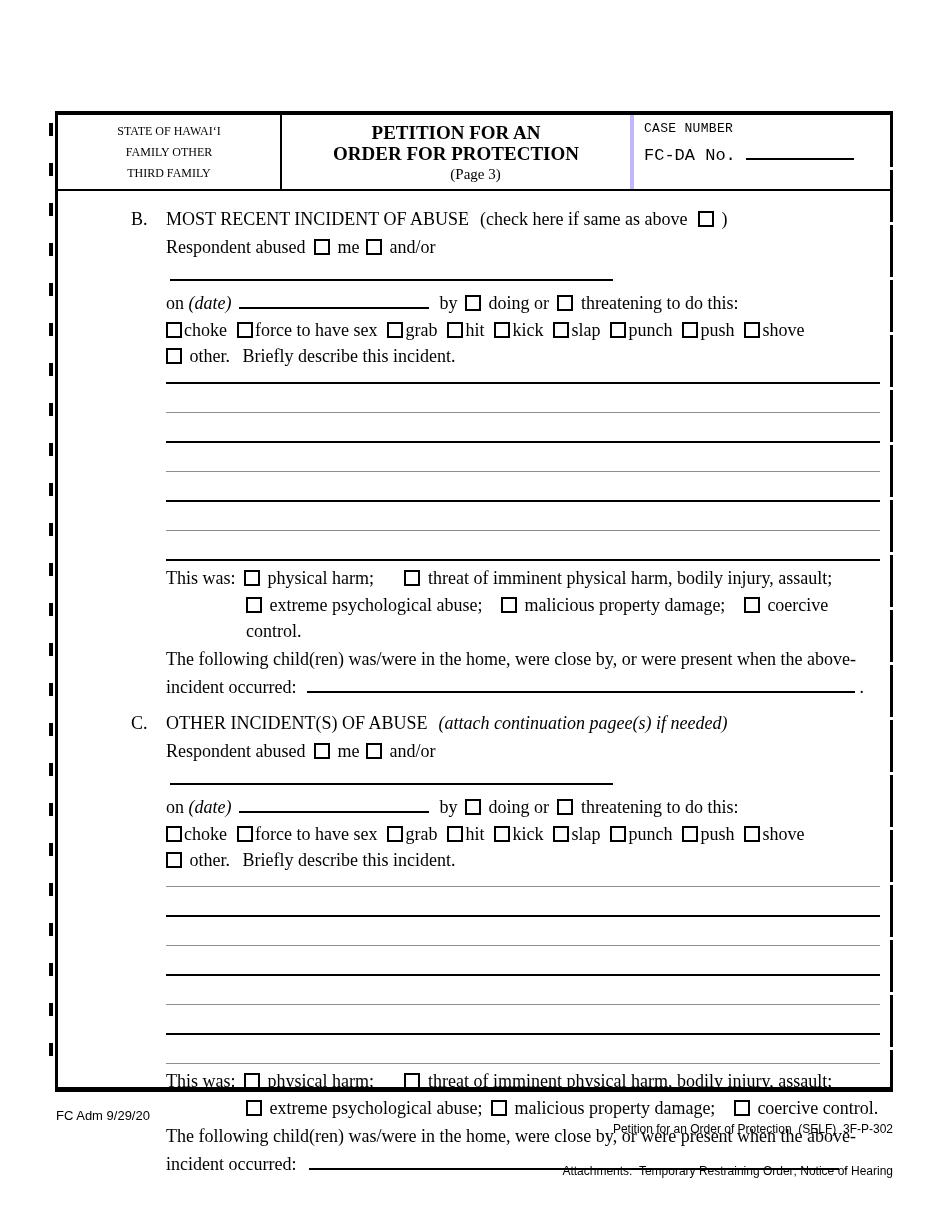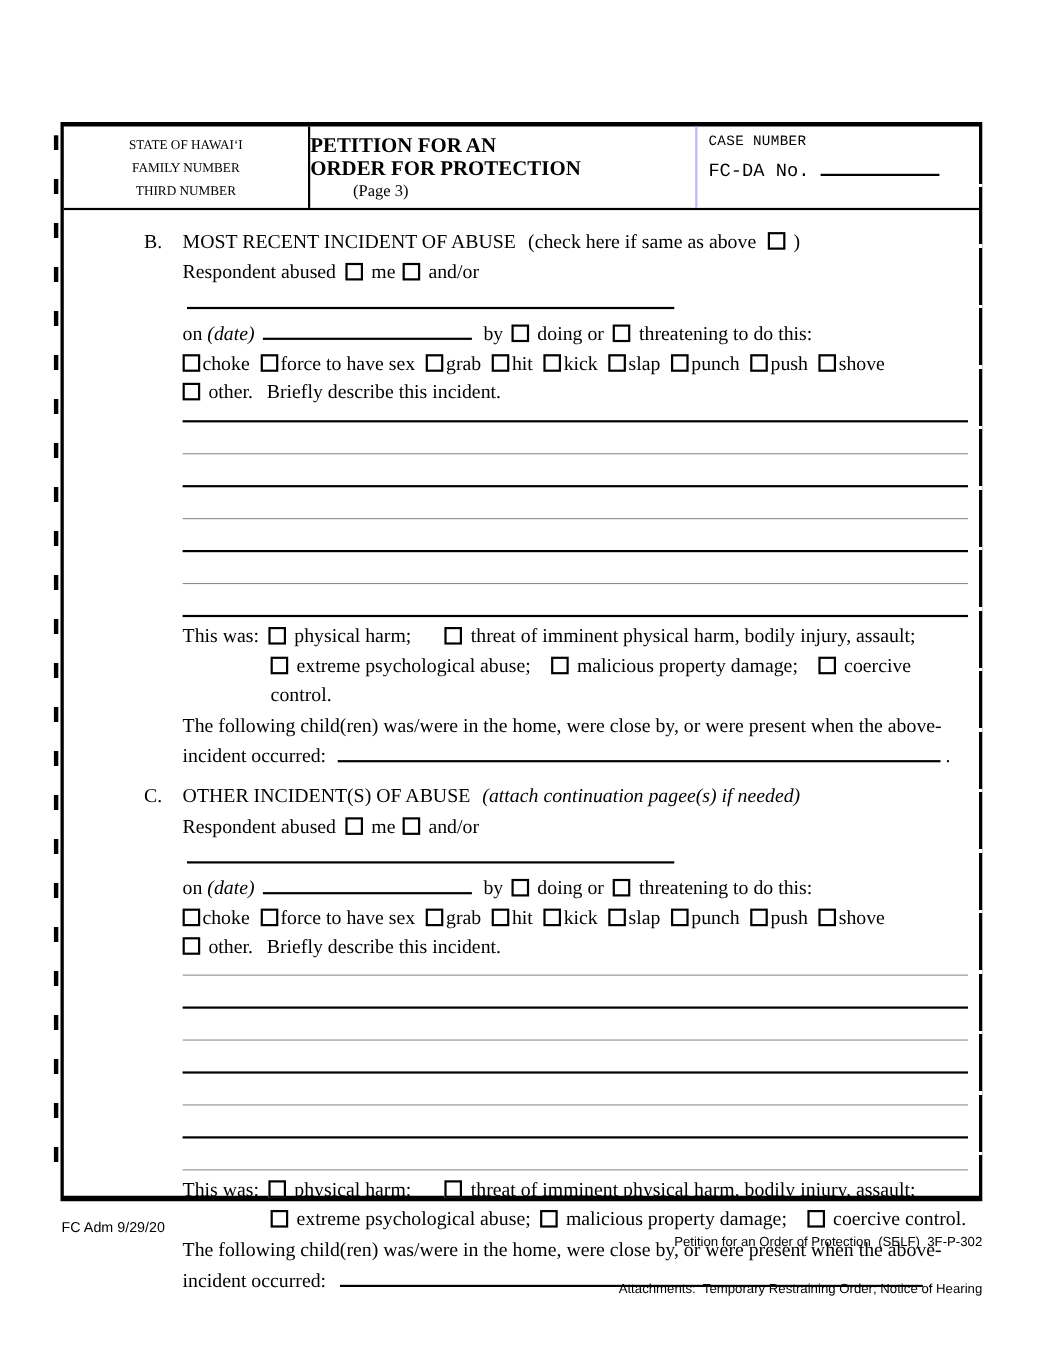--- a/index.html
+++ b/index.html
@@ -19,7 +19,7 @@
   .header-row { display:flex; height:74px; border-bottom:2px solid #000; }
   .hdr-court { width:222px; border-right:2px solid #000; display:flex; flex-direction:column;
                justify-content:center; align-items:center; font-size:12px; line-height:21px; }
-  .hdr-title { flex:1; border-right:2px solid #c4b5fd; text-align:left; padding-top:7px; }
+  .hdr-title { flex:1; border-right:4px solid #c4b5fd; text-align:center; padding-top:7px; }
   .hdr-title .t { font-weight:bold; font-size:19px; line-height:21px; }
   .hdr-title .p { font-size:15px; margin-top:2px;padding-left:39px; }
   .hdr-case  { width:256px; box-sizing:border-box; padding:6px 8px 0 10px;font-family:Liberation Mono, monospace; }

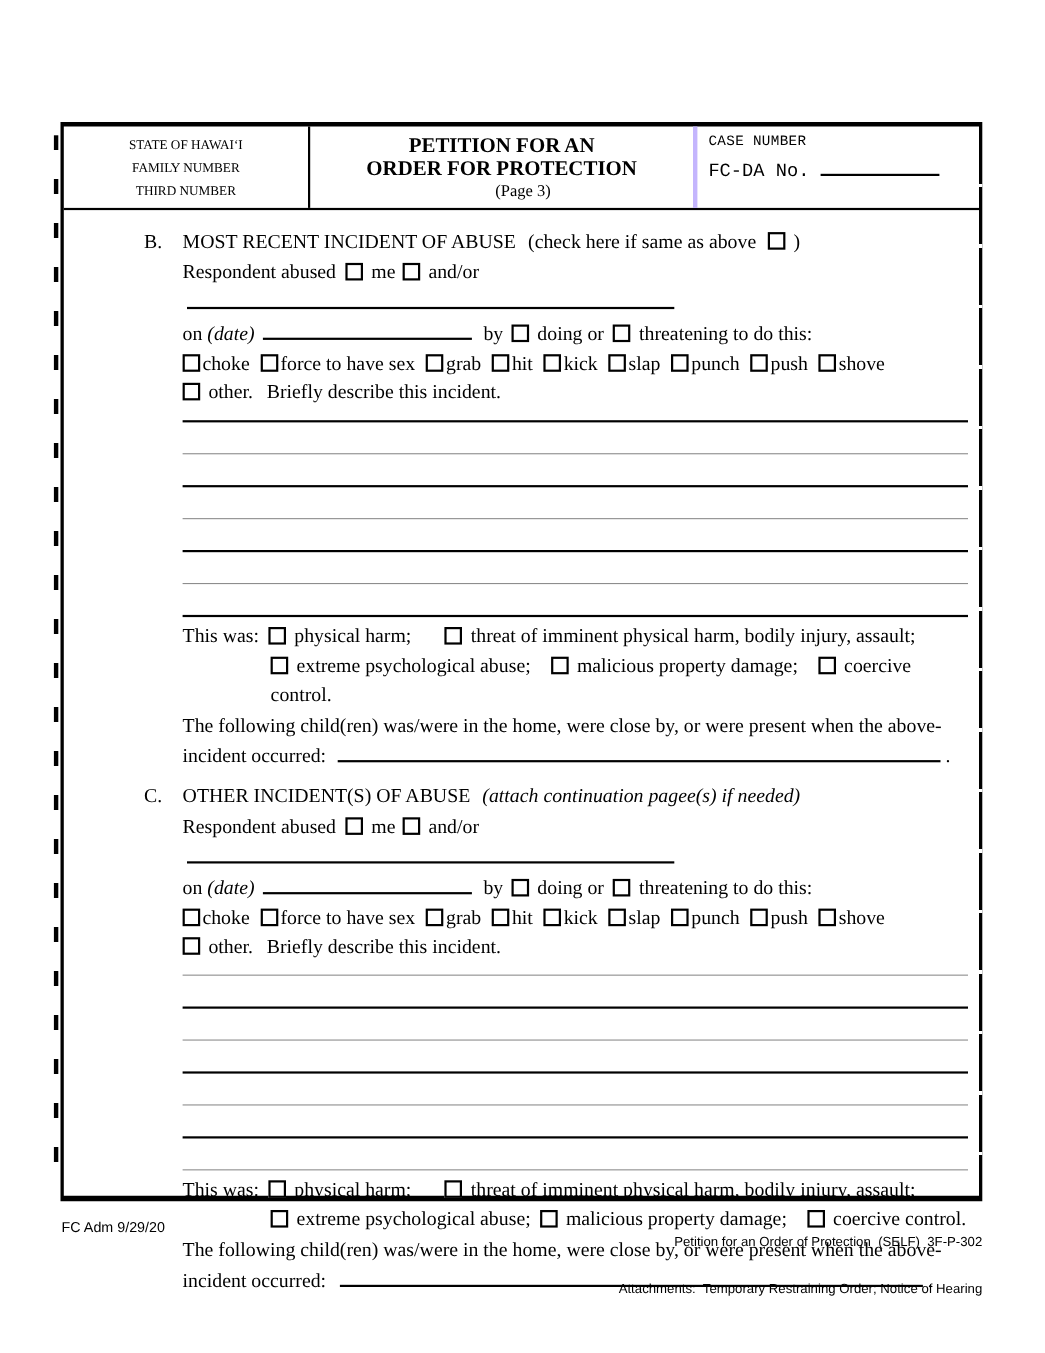--- a/index.html
+++ b/index.html
@@ -74,7 +74,7 @@
     <div class="header-row">
       <div class="hdr-court">
         <div>STATE OF HAWAI‘I</div>
-        <div>FAMILY NUMBER</div>
+        <div>FAMILY OTHER</div>
         <div>THIRD NUMBER</div>
       </div>
       <div class="hdr-title">

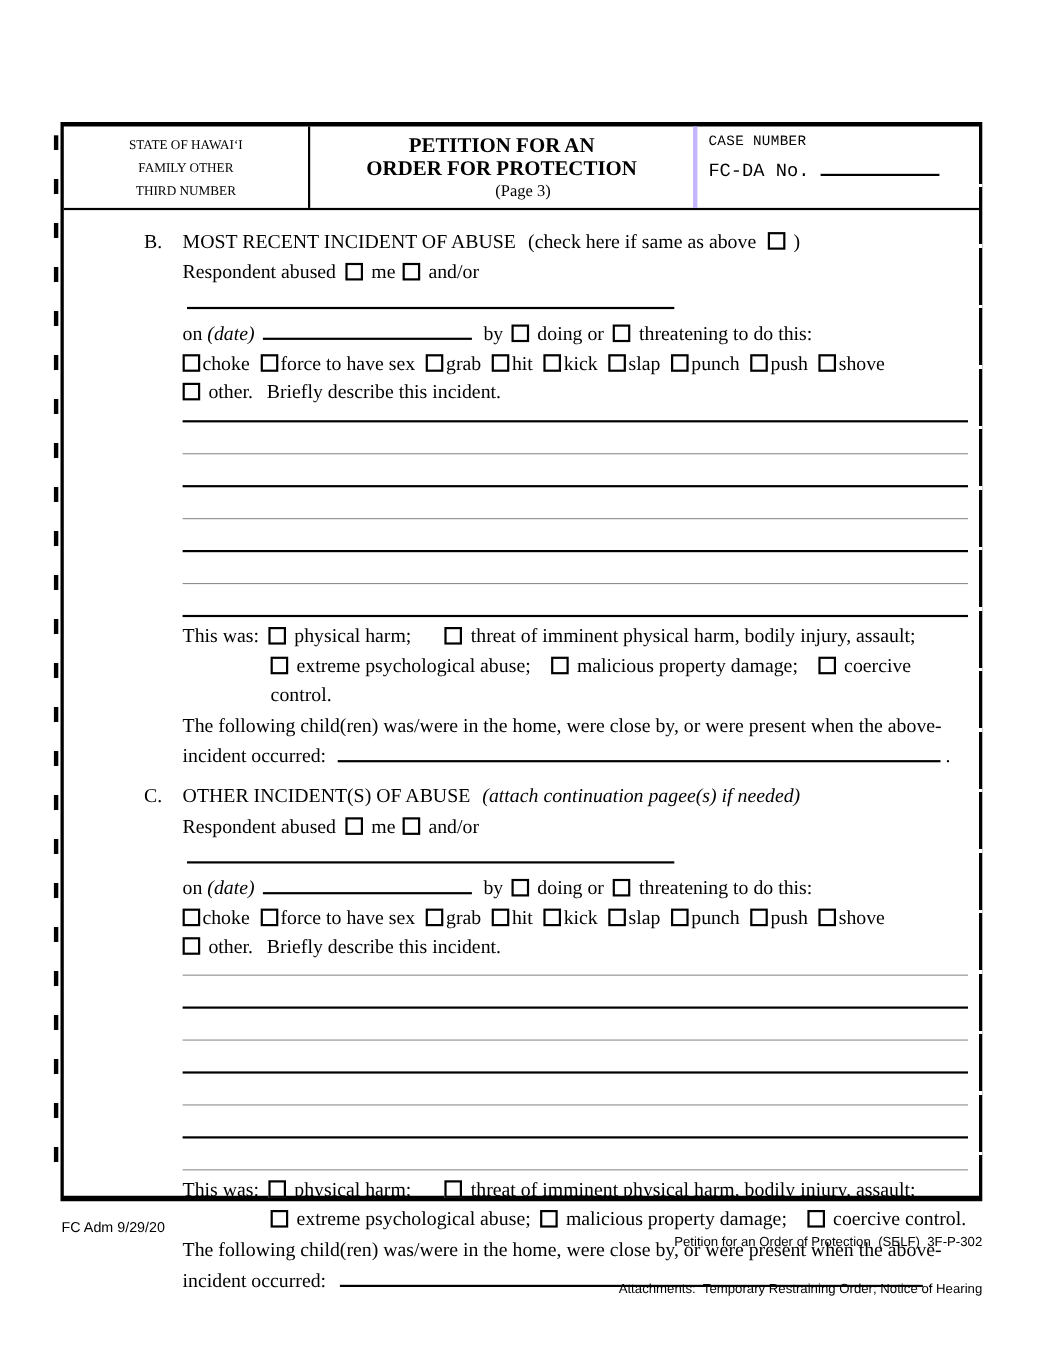--- a/index.html
+++ b/index.html
@@ -75,7 +75,7 @@
       <div class="hdr-court">
         <div>STATE OF HAWAI‘I</div>
         <div>FAMILY OTHER</div>
-        <div>THIRD NUMBER</div>
+        <div>THIRD FAMILY</div>
       </div>
       <div class="hdr-title">
         <div class="t">PETITION FOR AN</div>

